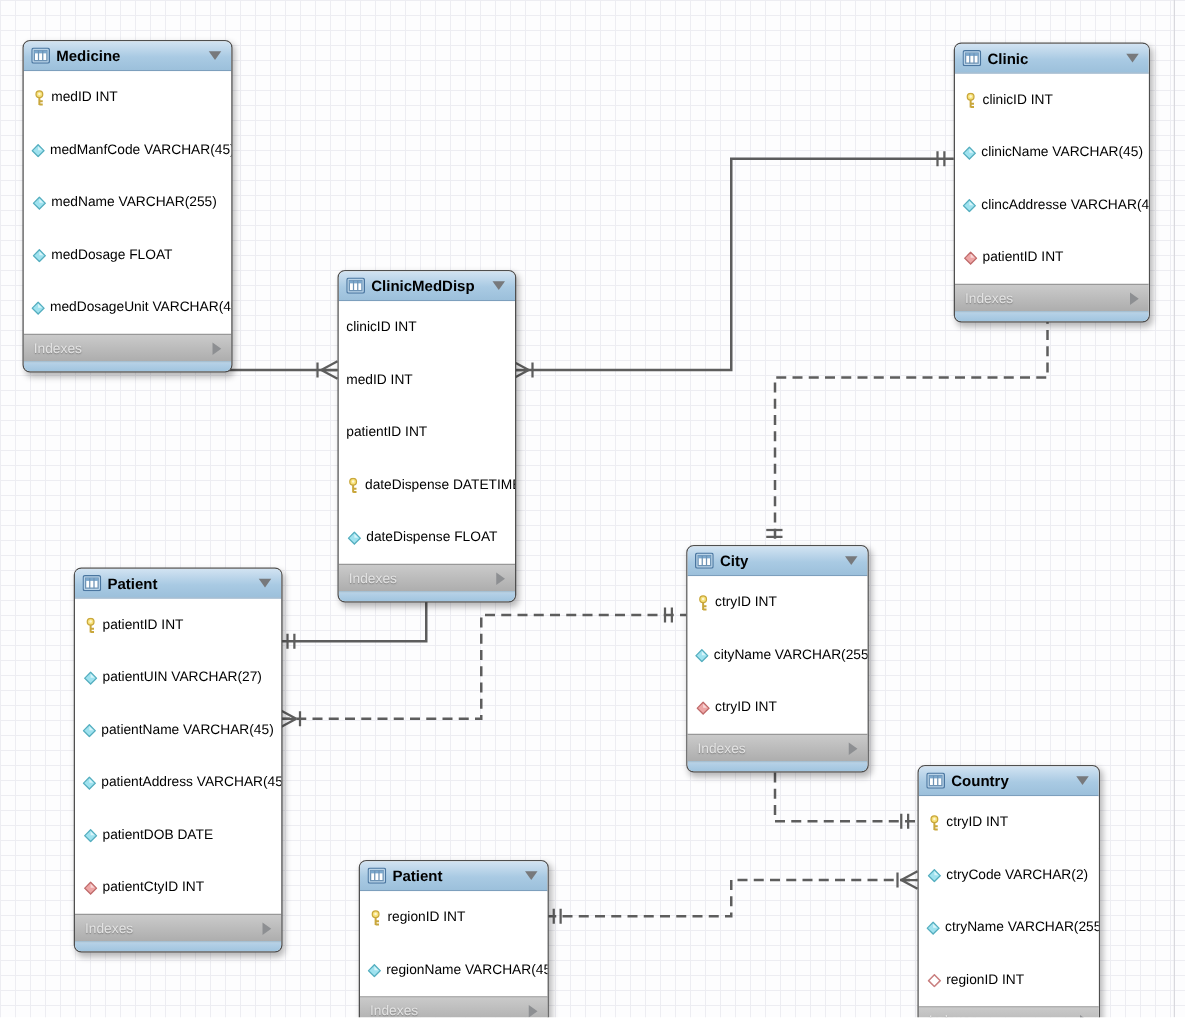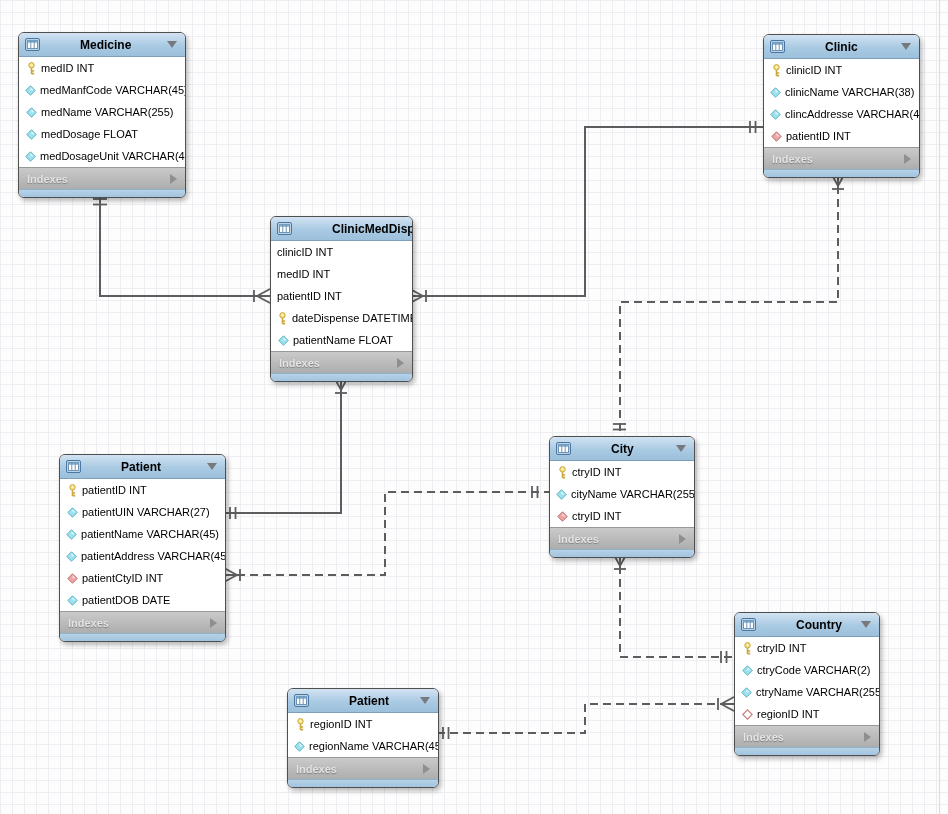--- a/index.html
+++ b/index.html
@@ -18,7 +18,7 @@
   .hd{height:23px;display:flex;align-items:center;gap:5px;padding:0 8px 0 6px;
     background:linear-gradient(180deg,#d2e3f2,#a9cae3 55%,#9cc0db);
     border-bottom:1px solid #7d9fbd;}
-  .hd .title{font-weight:bold;font-size:12px;color:#000;flex:1;white-space:nowrap;margin-left:35px;}
+  .hd .title{font-weight:bold;font-size:12px;color:#000;flex:1;white-space:nowrap;}
   .tbl-ico{display:flex;align-items:center;}
   .caret{width:0;height:0;border-left:5px solid transparent;border-right:5px solid transparent;
     border-top:7px solid #77797c;}

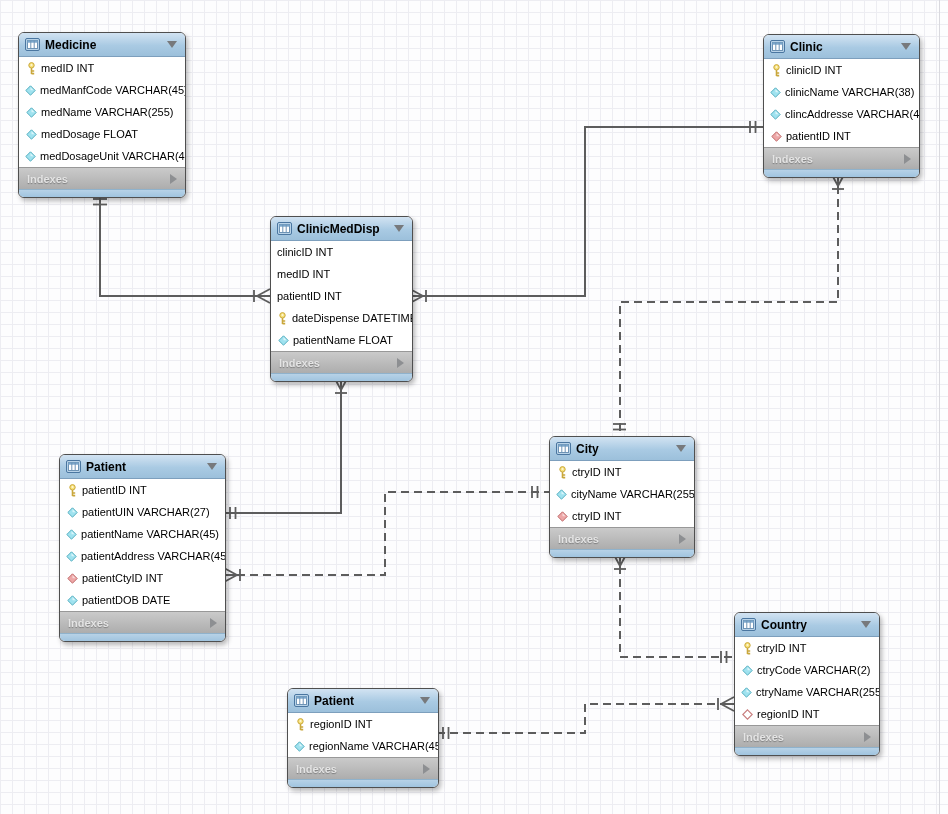--- a/index.html
+++ b/index.html
@@ -22,7 +22,7 @@
   .tbl-ico{display:flex;align-items:center;}
   .caret{width:0;height:0;border-left:5px solid transparent;border-right:5px solid transparent;
     border-top:7px solid #77797c;}
-  .row{height:22px;display:flex;align-items:center;gap:4px;padding:0 6px;
+  .row{height:22px;display:flex;align-items:center;gap:4px;padding:10px 6px;
     font-size:11px;color:#000;background:#fff;white-space:nowrap;}
   .row .ico{width:12px;display:flex;align-items:center;justify-content:center;}
   .row .txt{white-space:nowrap;}

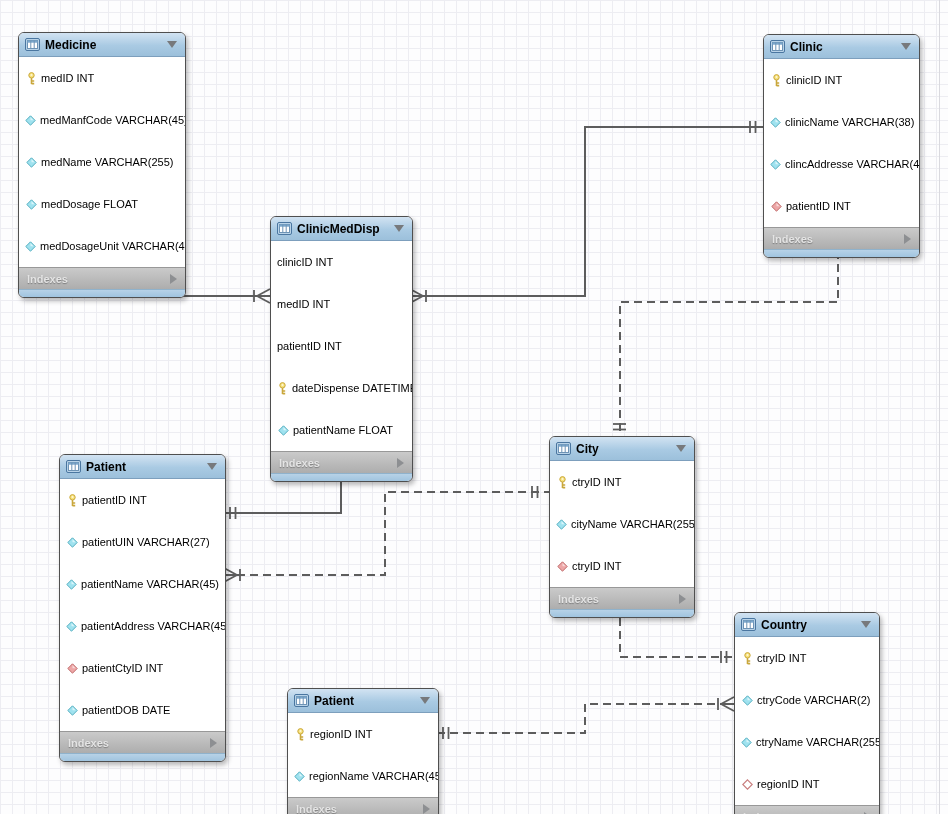--- a/index.html
+++ b/index.html
@@ -185,7 +185,7 @@
               <path d="M5.5 1.9 L8.6 5.2 L5.5 5.2 Z" fill="#d9f5fa"></path>
             </svg>
           </span>
-          <span class="txt">clinicName VARCHAR(38)</span>
+          <span class="txt">clinicName VARCHAR(45)</span>
         </div>
         <div class="row">
           <span class="ico">

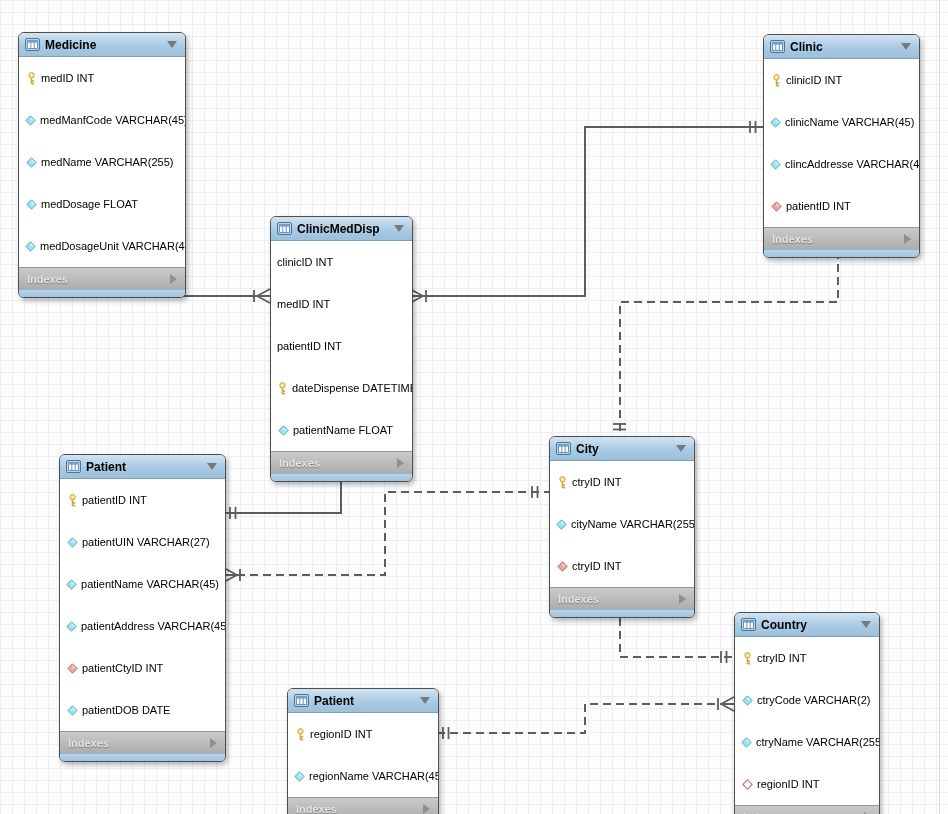--- a/index.html
+++ b/index.html
@@ -28,7 +28,7 @@
   .row .txt{white-space:nowrap;}
   .ft{height:21px;display:flex;align-items:center;justify-content:space-between;padding:0 8px;
     background:linear-gradient(180deg,#cacaca,#adadad);border-top:1px solid #989898;
-    font-weight:bold;font-size:11px;color:#e4e4e4;text-shadow:0 1px 1px rgba(80,80,80,.55);}
+    font-weight:normal;font-size:11px;color:#e4e4e4;text-shadow:0 1px 1px rgba(80,80,80,.55);}
   .ft-arrow{width:0;height:0;border-top:5px solid transparent;border-bottom:5px solid transparent;
     border-left:7px solid #8d8f92;}
   .strip{height:7px;background:linear-gradient(180deg,#b7d2e7,#a0c4df);border-top:1px solid #8fb2cc;}

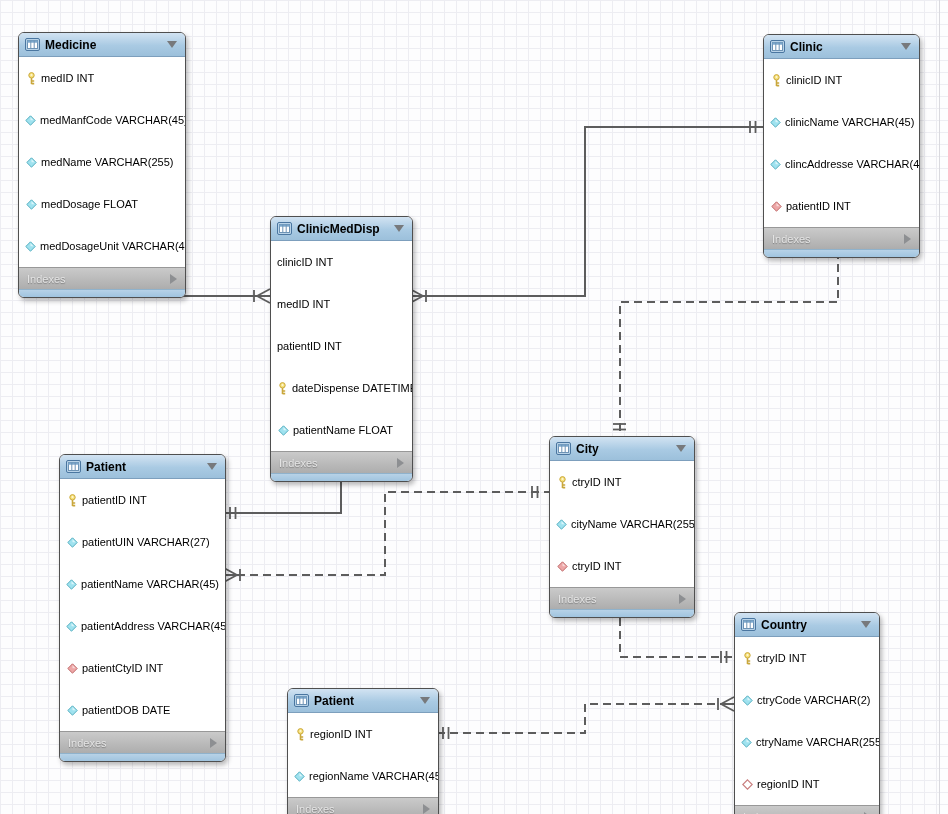--- a/index.html
+++ b/index.html
@@ -250,7 +250,7 @@
               <path d="M5.5 1.9 L8.6 5.2 L5.5 5.2 Z" fill="#d9f5fa"></path>
             </svg>
           </span>
-          <span class="txt">patientName FLOAT</span>
+          <span class="txt">dateDispense FLOAT</span>
         </div>
         <div class="ft">
           <span>Indexes</span>

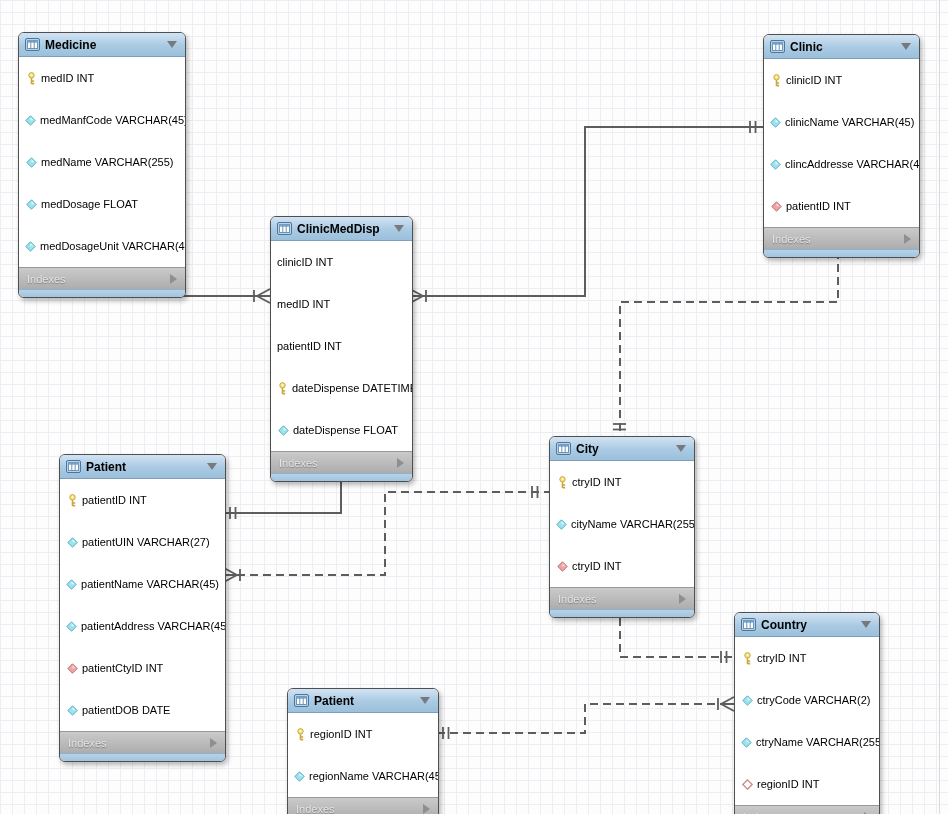--- a/index.html
+++ b/index.html
@@ -358,20 +358,20 @@
         <div class="row">
           <span class="ico">
             <svg width="11" height="11" viewBox="0 0 11 11">
+              <path d="M5.5 0.8 L10.2 5.5 L5.5 10.2 L0.8 5.5 Z" fill="#9fe2ef" stroke="#55aebf"></path>
+              <path d="M5.5 1.9 L8.6 5.2 L5.5 5.2 Z" fill="#d9f5fa"></path>
+            </svg>
+          </span>
+          <span class="txt">patientDOB DATE</span>
+        </div>
+        <div class="row">
+          <span class="ico">
+            <svg width="11" height="11" viewBox="0 0 11 11">
               <path d="M5.5 0.8 L10.2 5.5 L5.5 10.2 L0.8 5.5 Z" fill="#eda6a6" stroke="#bf6a6a"></path>
               <path d="M5.5 1.9 L8.6 5.2 L5.5 5.2 Z" fill="#f8d9d9"></path>
             </svg>
           </span>
           <span class="txt">patientCtyID INT</span>
-        </div>
-        <div class="row">
-          <span class="ico">
-            <svg width="11" height="11" viewBox="0 0 11 11">
-              <path d="M5.5 0.8 L10.2 5.5 L5.5 10.2 L0.8 5.5 Z" fill="#9fe2ef" stroke="#55aebf"></path>
-              <path d="M5.5 1.9 L8.6 5.2 L5.5 5.2 Z" fill="#d9f5fa"></path>
-            </svg>
-          </span>
-          <span class="txt">patientDOB DATE</span>
         </div>
         <div class="ft">
           <span>Indexes</span>

